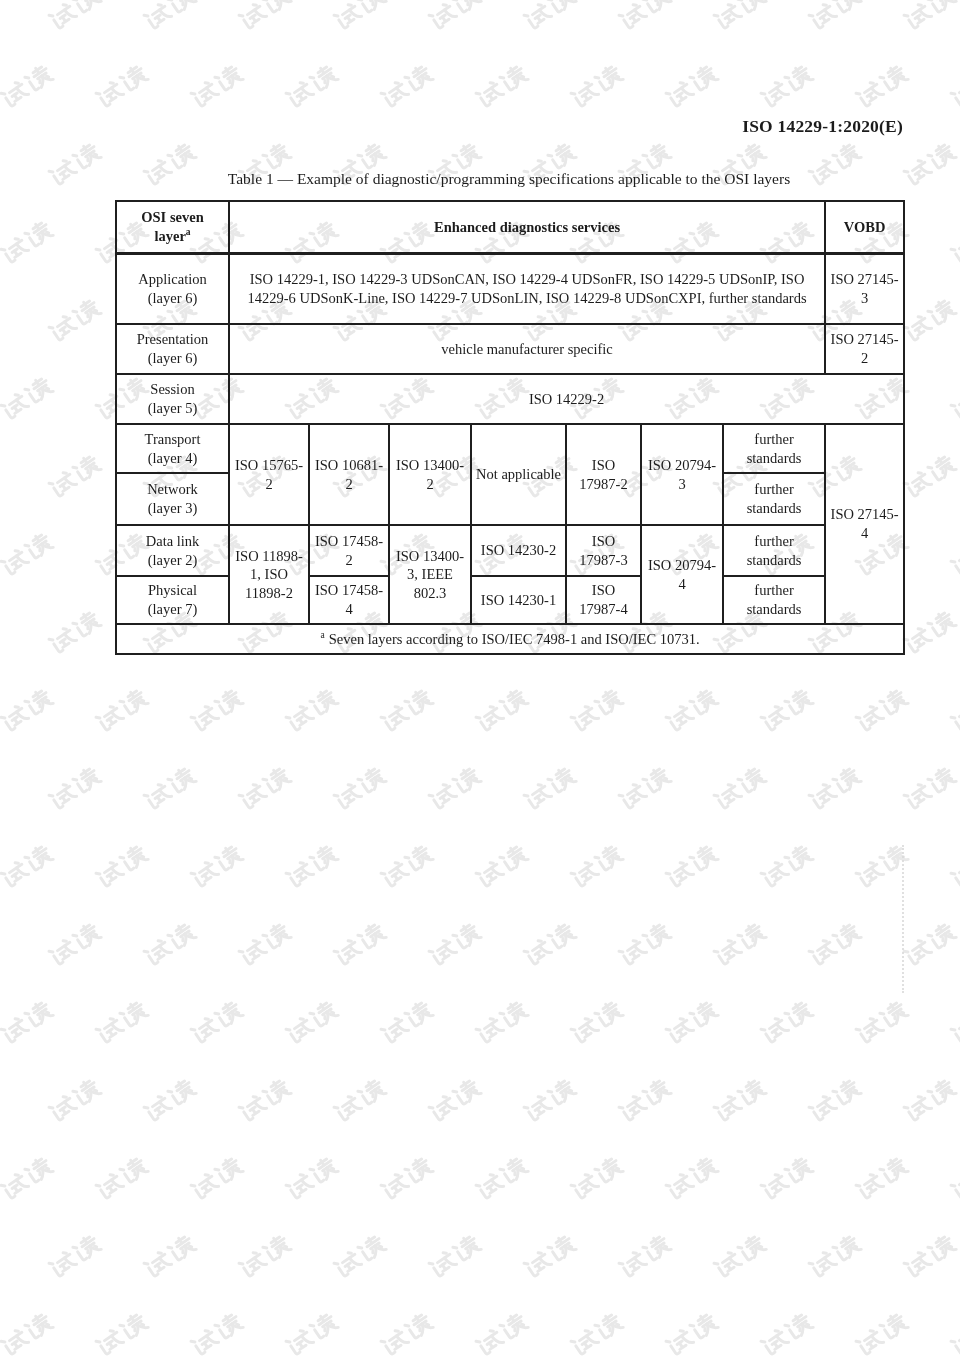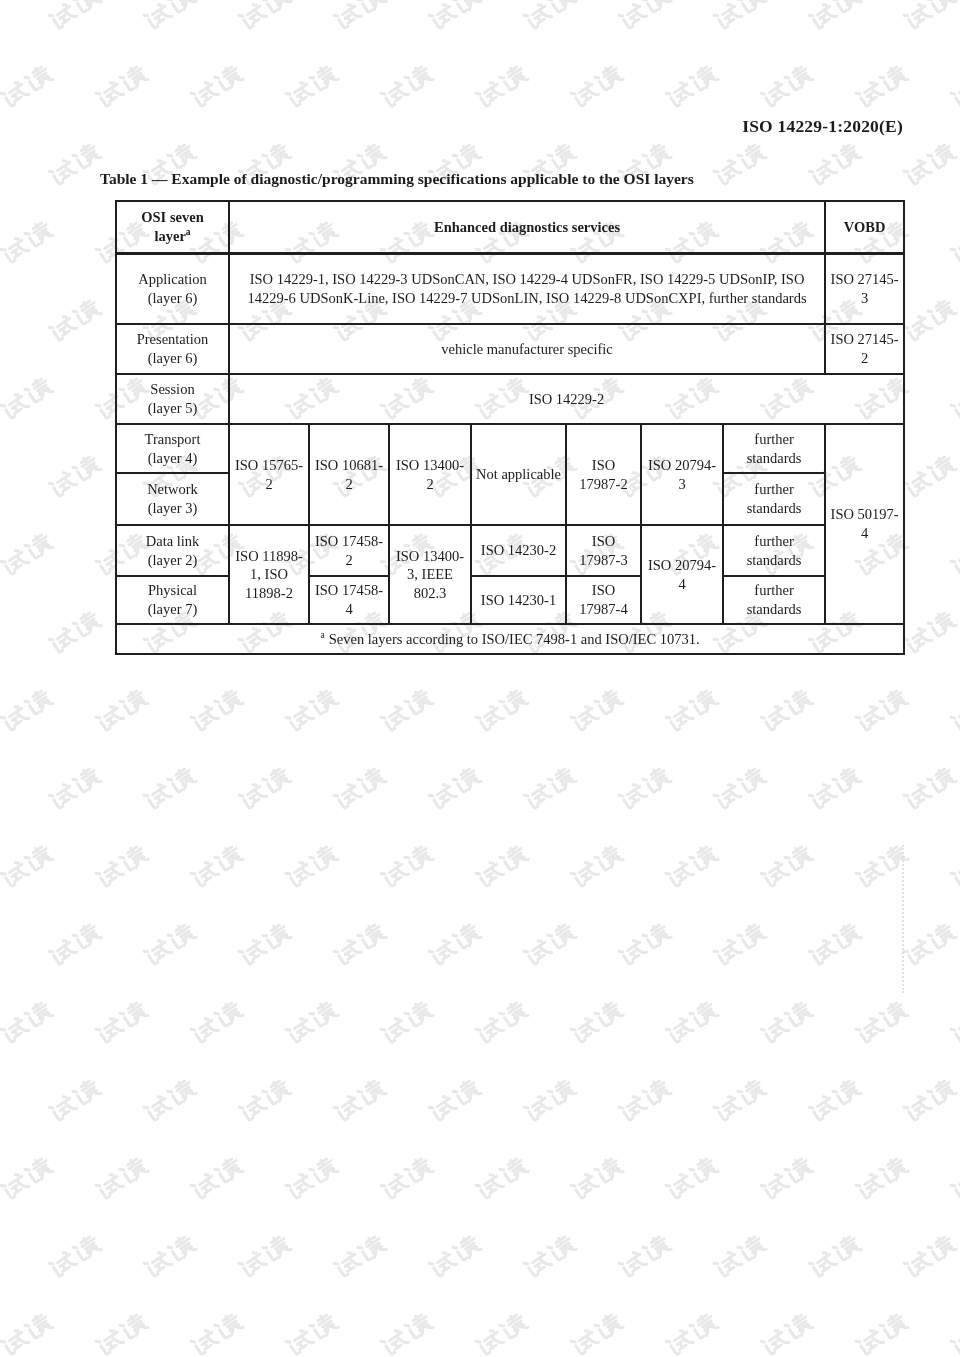--- a/index.html
+++ b/index.html
@@ -43,8 +43,8 @@
   .table-title {
     position: absolute;
     top: 170px; left: 100px; width: 818px;
-    text-align: left;
-    font-weight: bold;
+    text-align: center;
+    font-weight: normal;
     font-size: 15.5px;
   }
   table.osi {

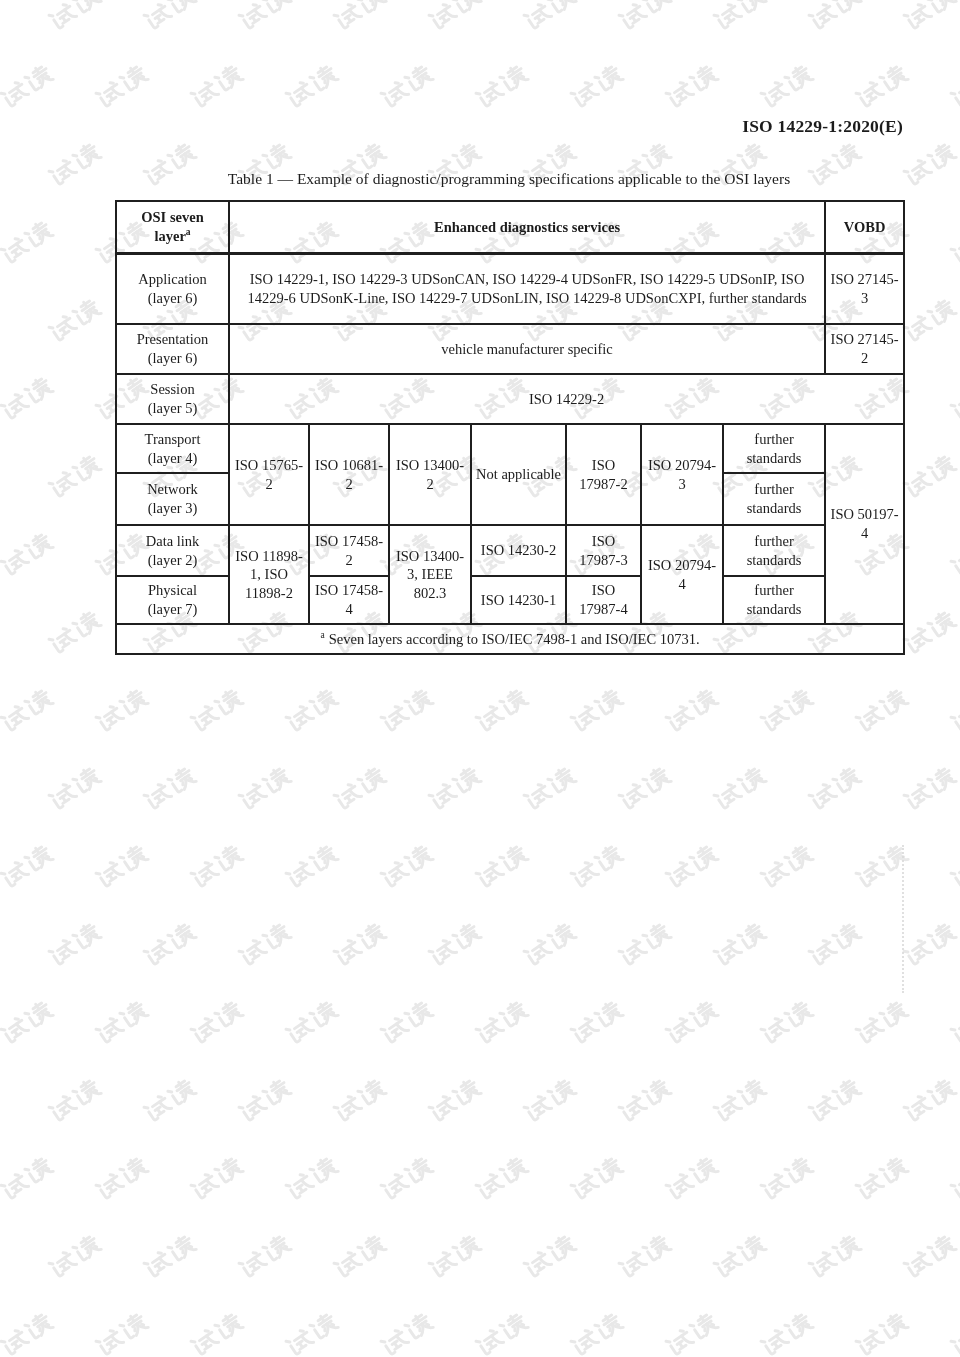--- a/index.html
+++ b/index.html
@@ -756,7 +756,7 @@
       <td rowspan="2">ISO 17987-2</td>
       <td rowspan="2">ISO 20794-3</td>
       <td>further standards</td>
-      <td rowspan="4">ISO 50197-4</td>
+      <td rowspan="4">ISO 27145-4</td>
     </tr>
 
     <tr class="r-net">

